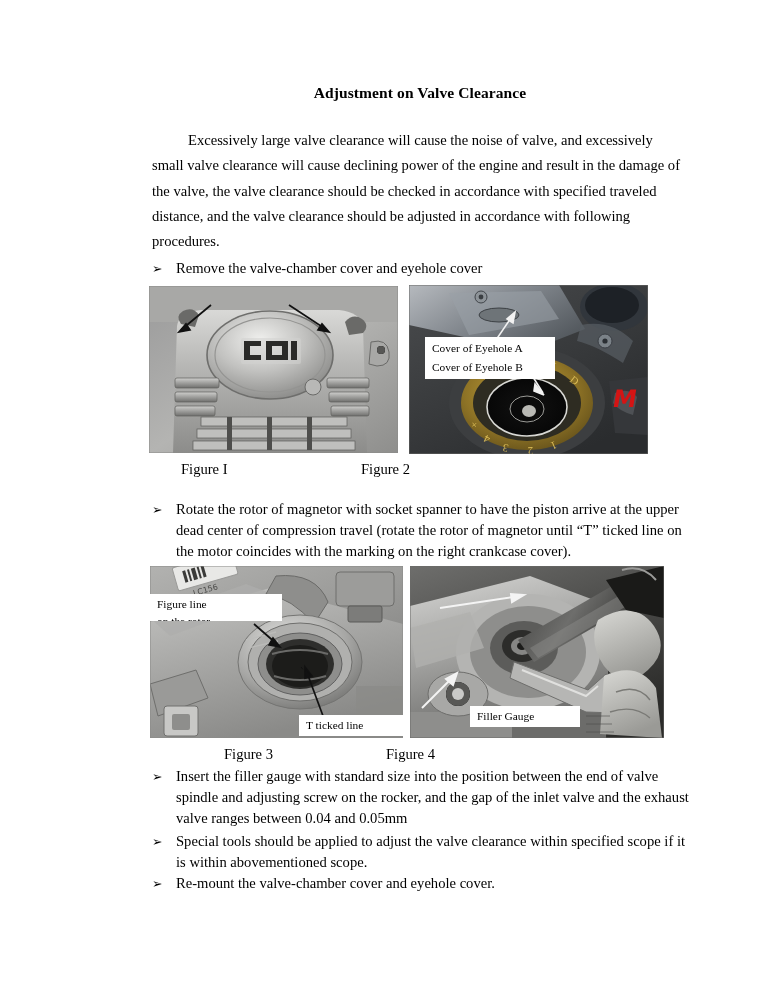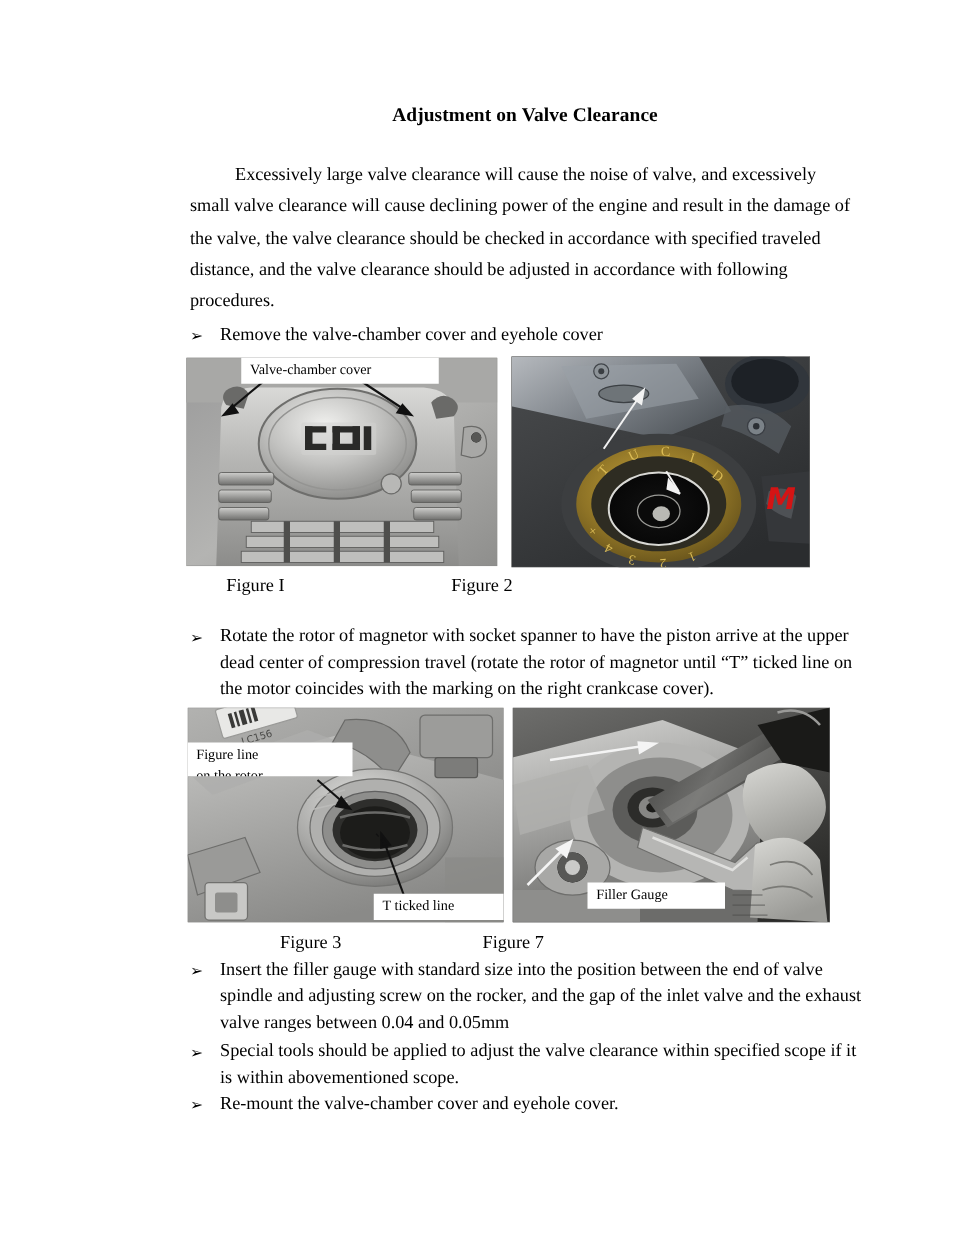--- a/index.html
+++ b/index.html
@@ -184,9 +184,6 @@
         <path d="M180 46 l-11 -2 l4 -6 z"></path>
       </g>
     </svg>
-    <div class="callout" style="left:44px; top:0px; width:158px;">
-      <span>Valve-chamber cover</span>
-    </div>
   </div>
 
   <div class="figure" id="fig-2">

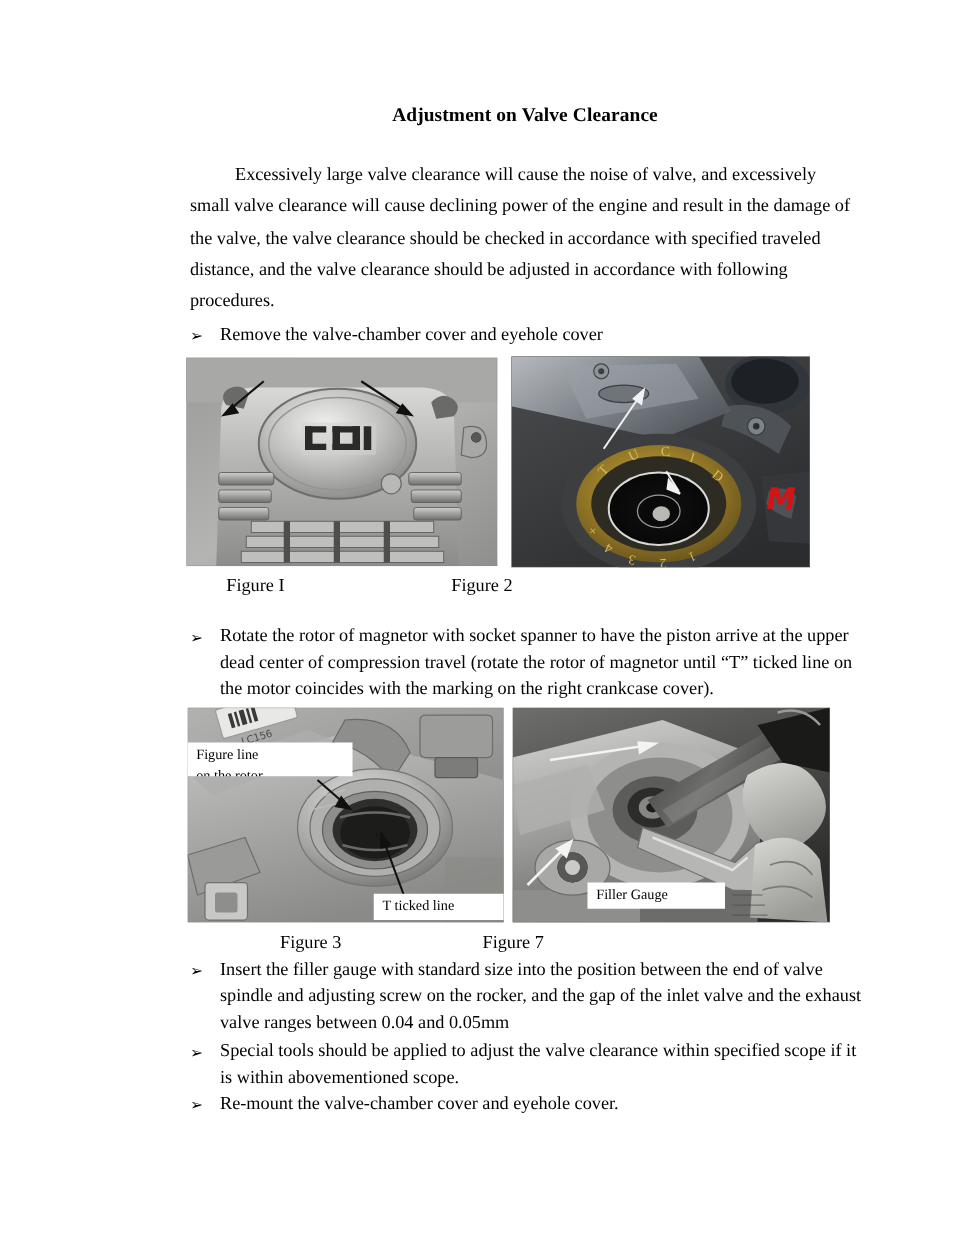--- a/index.html
+++ b/index.html
@@ -253,6 +253,10 @@
         <path d="M135 110 l-10 -4 l1 -7 z"></path>
       </g>
     </svg>
+    <div class="callout" style="left:16px; top:52px; width:130px; line-height:19px;">
+      <div>Cover of Eyehole A</div>
+      <div>Cover of Eyehole B</div>
+    </div>
   </div>
 
   <div class="caption" id="cap-1">Figure I</div>

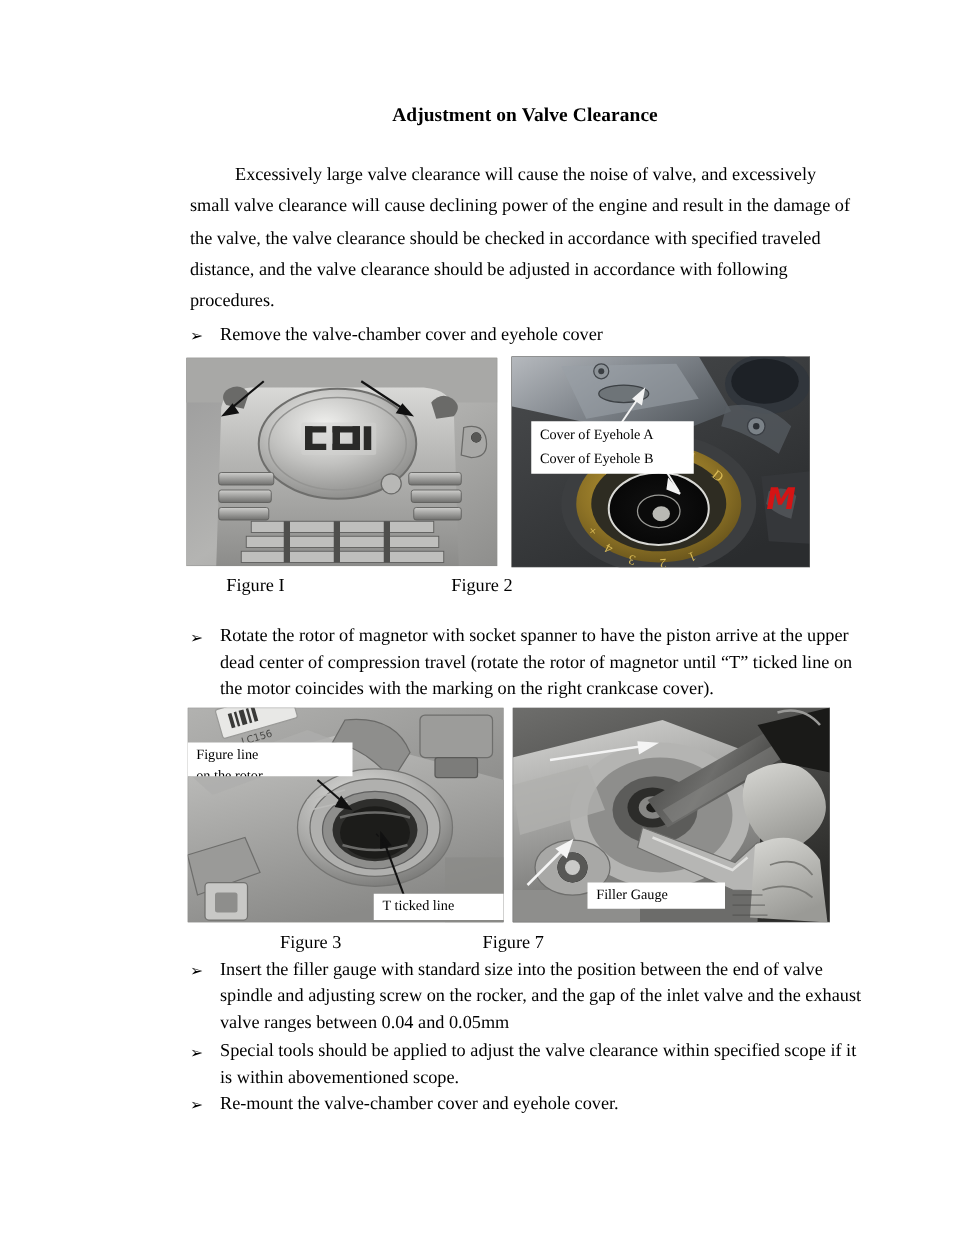--- a/index.html
+++ b/index.html
@@ -402,7 +402,7 @@
   </div>
 
   <div class="caption" id="cap-3">Figure 3</div>
-  <div class="caption" id="cap-4">Figure 7</div>
+  <div class="caption" id="cap-4">Figure 4</div>
 
   <div class="bullet" id="bullet-3">
     <span class="marker">➢</span>

